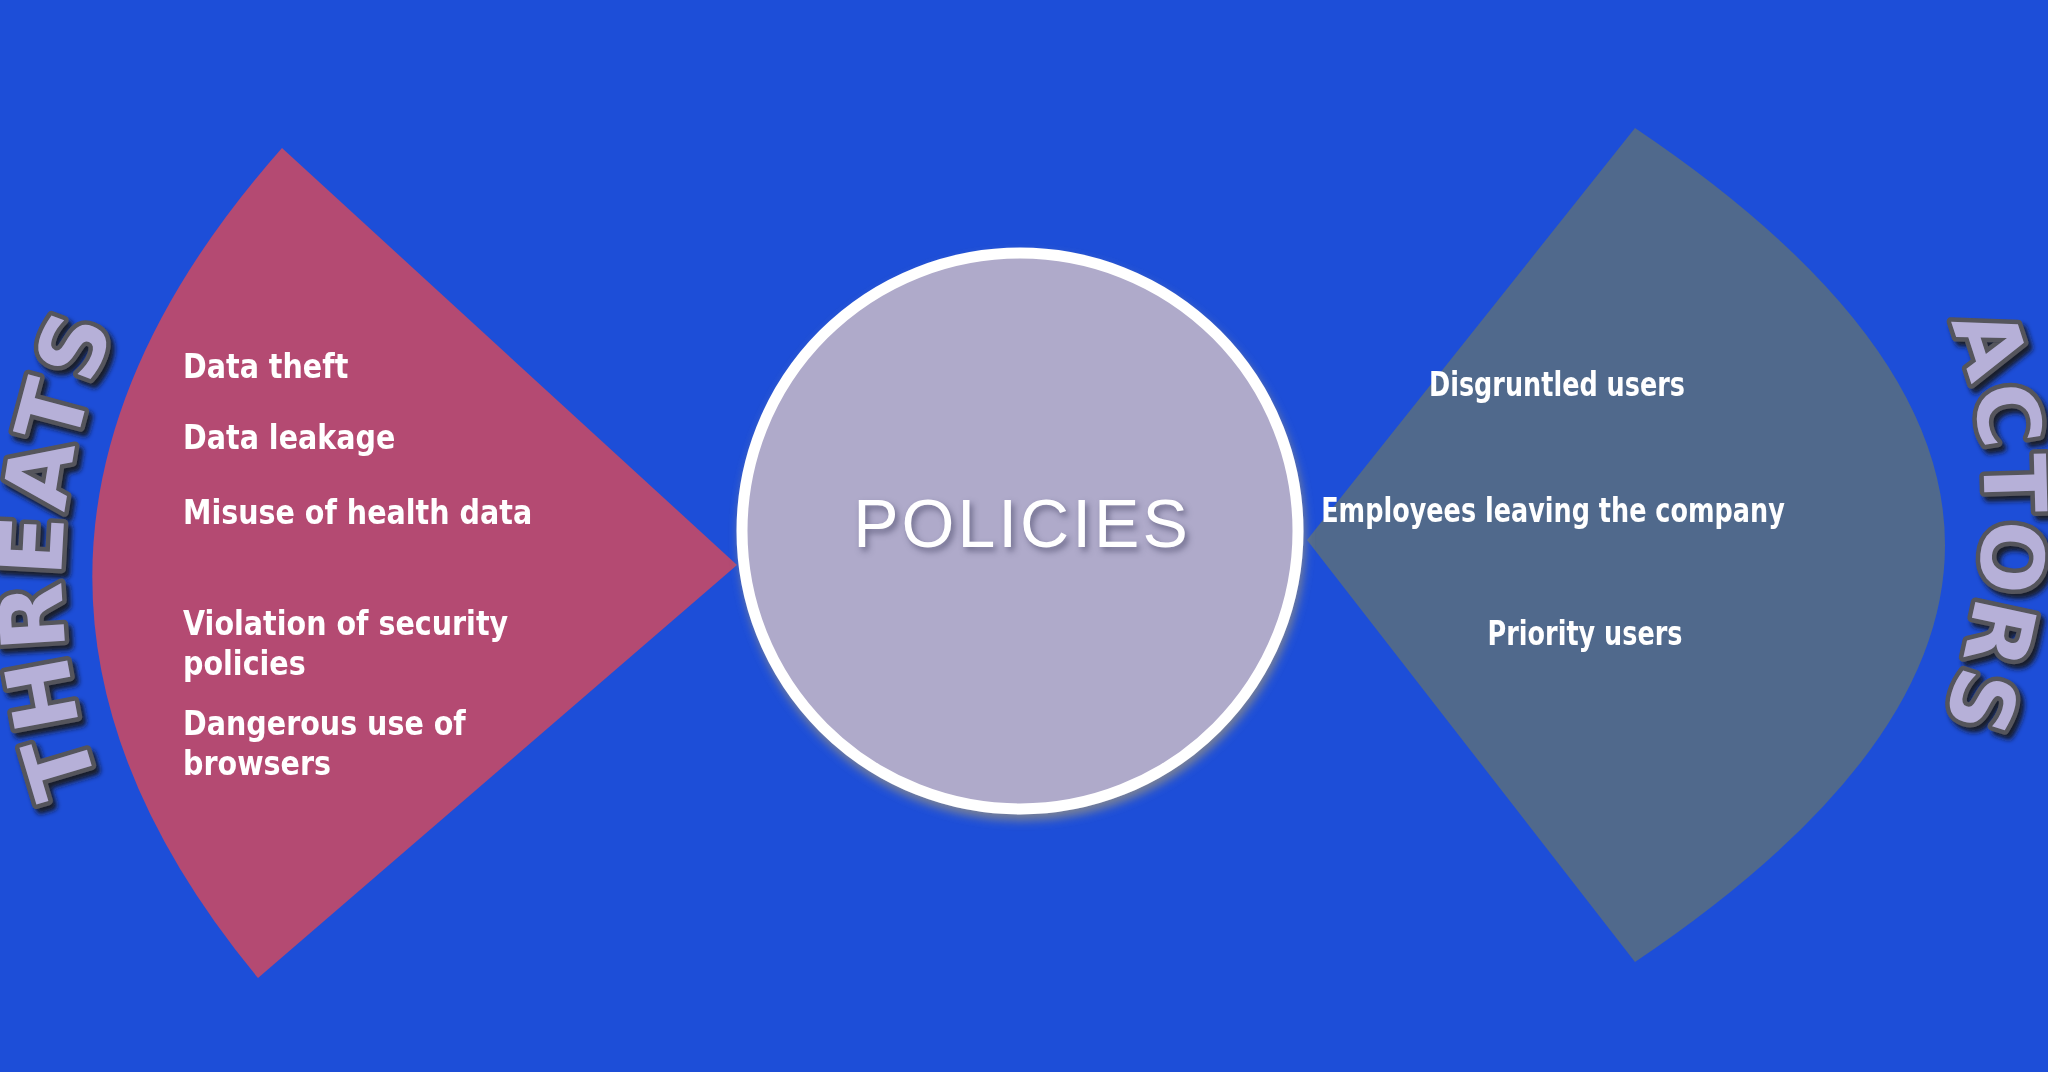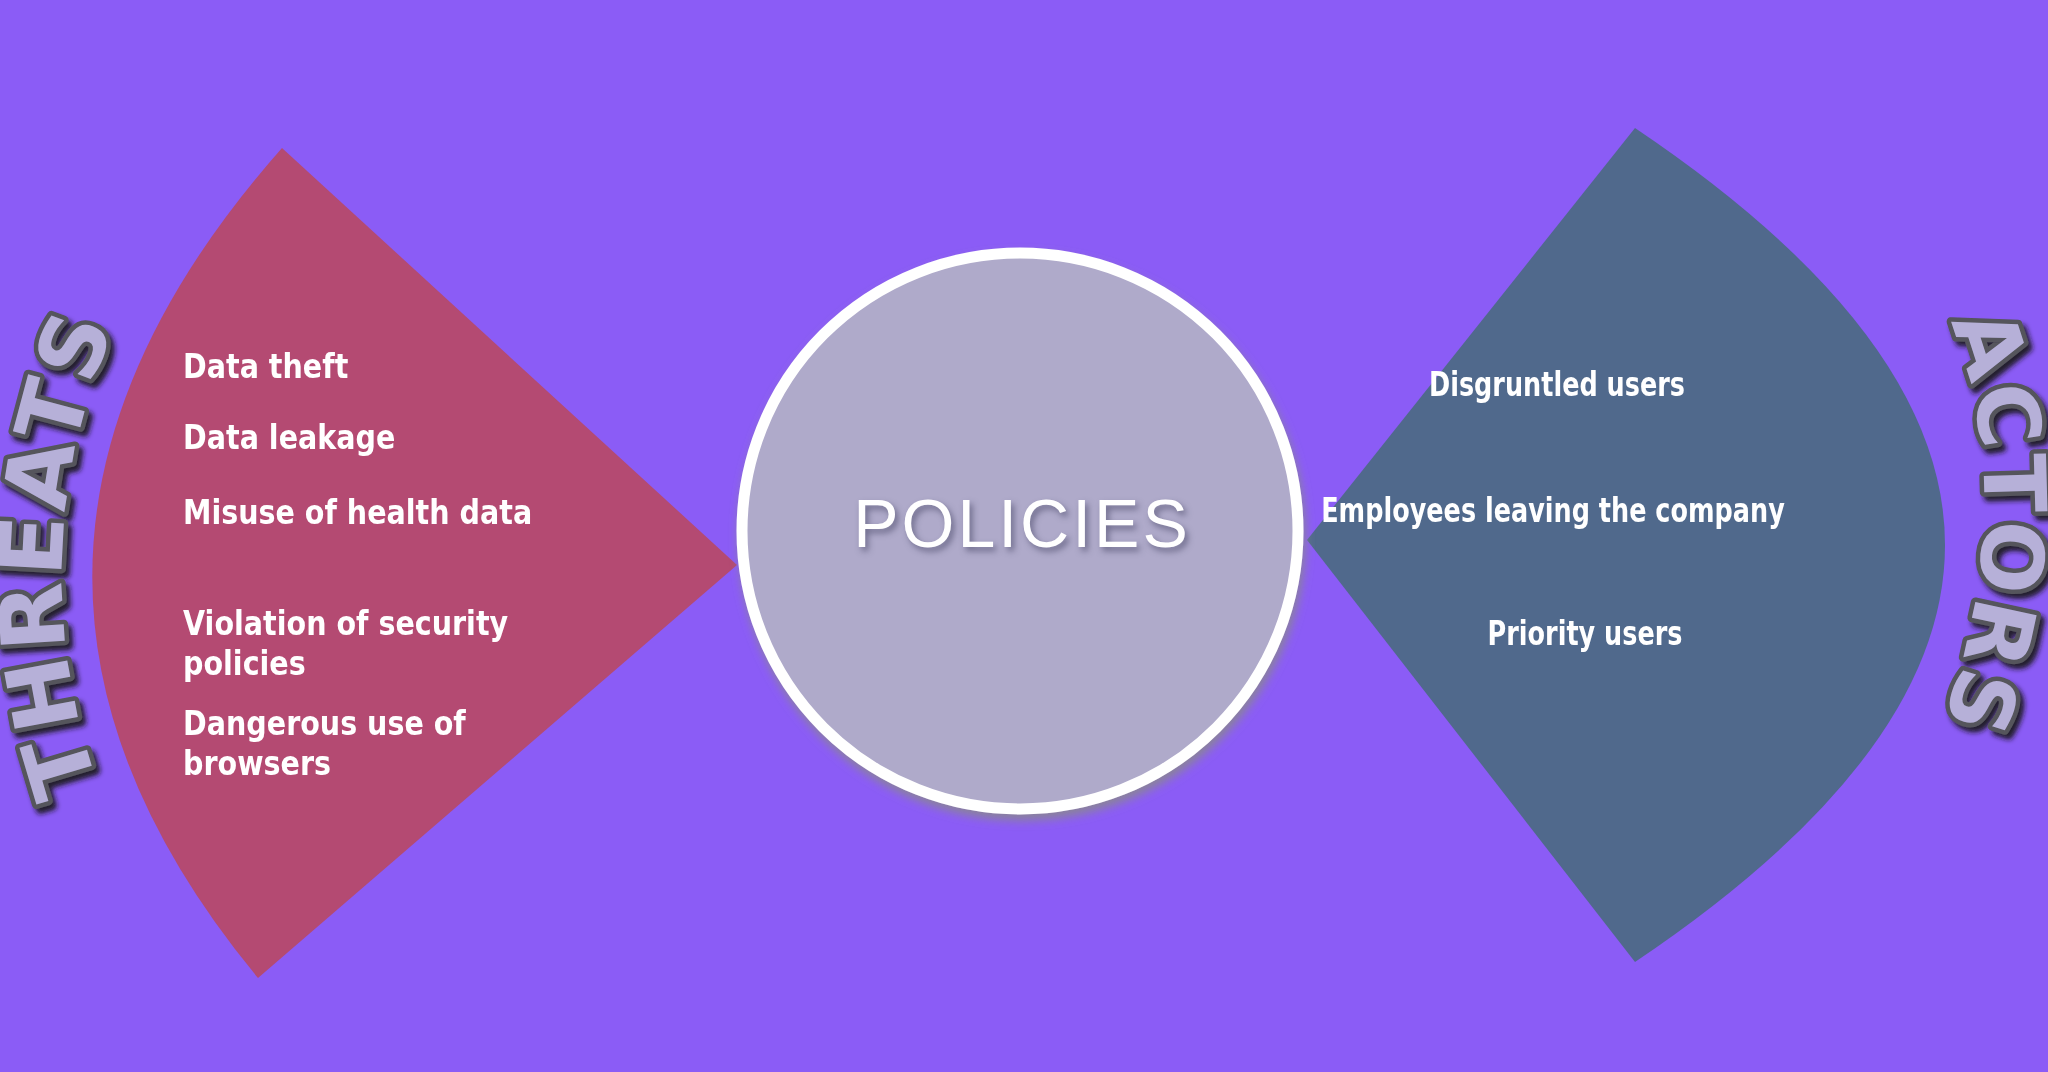--- a/index.html
+++ b/index.html
@@ -5,7 +5,7 @@
   html,body { margin:0; padding:0; background:#000; }
   .stage {
     position:relative; width:2048px; height:1072px;
-    background:#8b5cf6; overflow:hidden;
+    background:#1d4ed8; overflow:hidden;
     font-family:"DejaVu Sans", sans-serif;
   }
   .stage svg { position:absolute; inset:0; }

